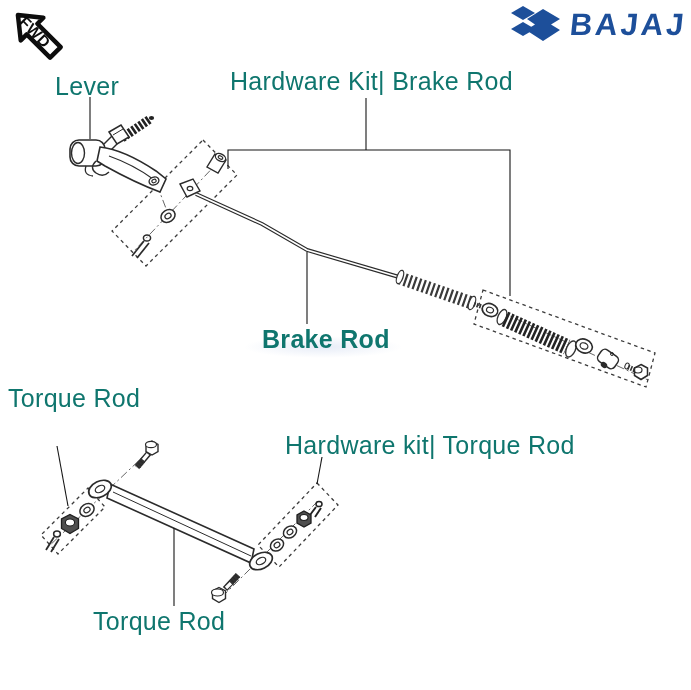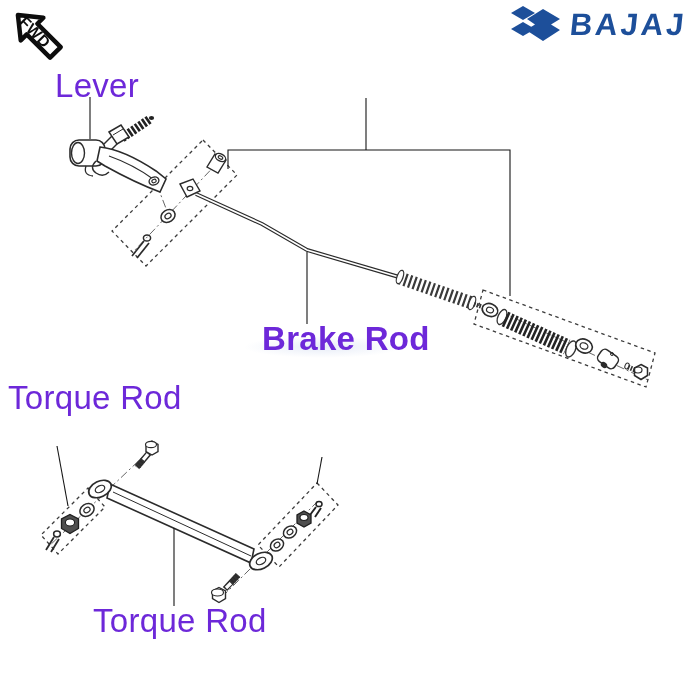--- a/index.html
+++ b/index.html
@@ -11,7 +11,7 @@
   svg{display:block;}
   .diagram-svg{position:absolute;left:0;top:0;}
   .label{
-    position:absolute;color:#6d28d9;font-size:33px;line-height:28px;
+    position:absolute;color:#0f766e;font-size:25px;line-height:28px;
     white-space:nowrap;letter-spacing:0.3px;
   }
   .fwd-badge{position:absolute;left:2px;top:1px;}

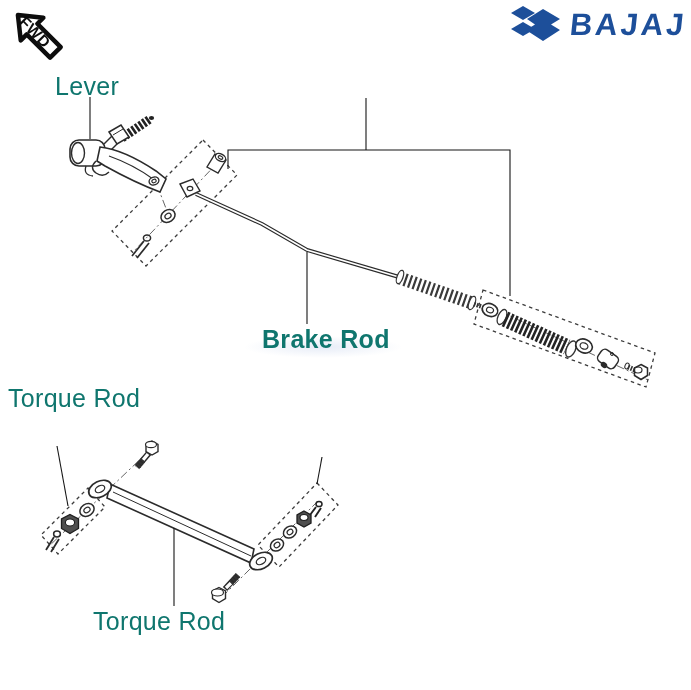--- a/index.html
+++ b/index.html
@@ -198,6 +198,7 @@
 
   <div class="label" style="left:55px;top:72px;">Lever</div>
 
+  <div class="label" style="left:230px;top:67px;">Hardware Kit| Brake Rod</div>
 
   <div class="label" style="left:262px;top:325px;font-weight:bold;">Brake Rod</div>
 

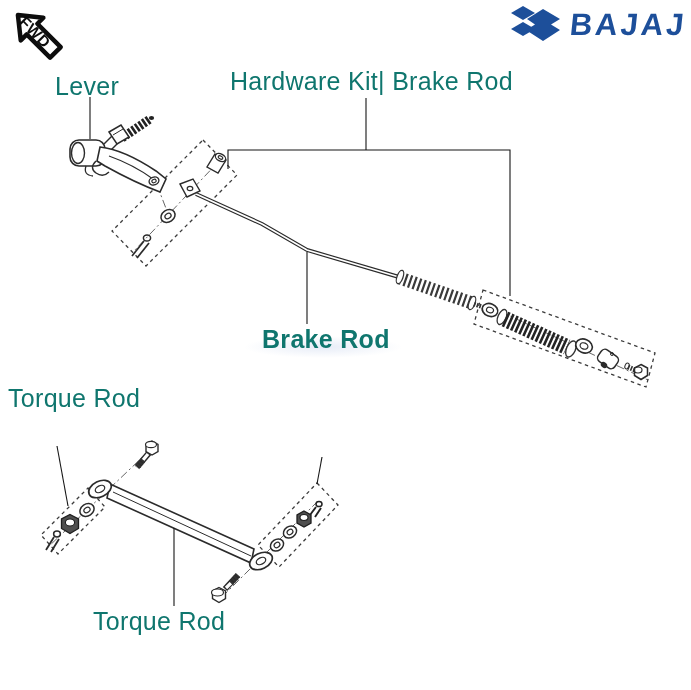--- a/index.html
+++ b/index.html
@@ -206,6 +206,7 @@
     <div>Torque Rod</div>
   </div>
 
+  <div class="label" style="left:285px;top:431px;">Hardware kit| Torque Rod</div>
 
   <div class="label" style="left:93px;top:607px;">Torque Rod</div>
 

